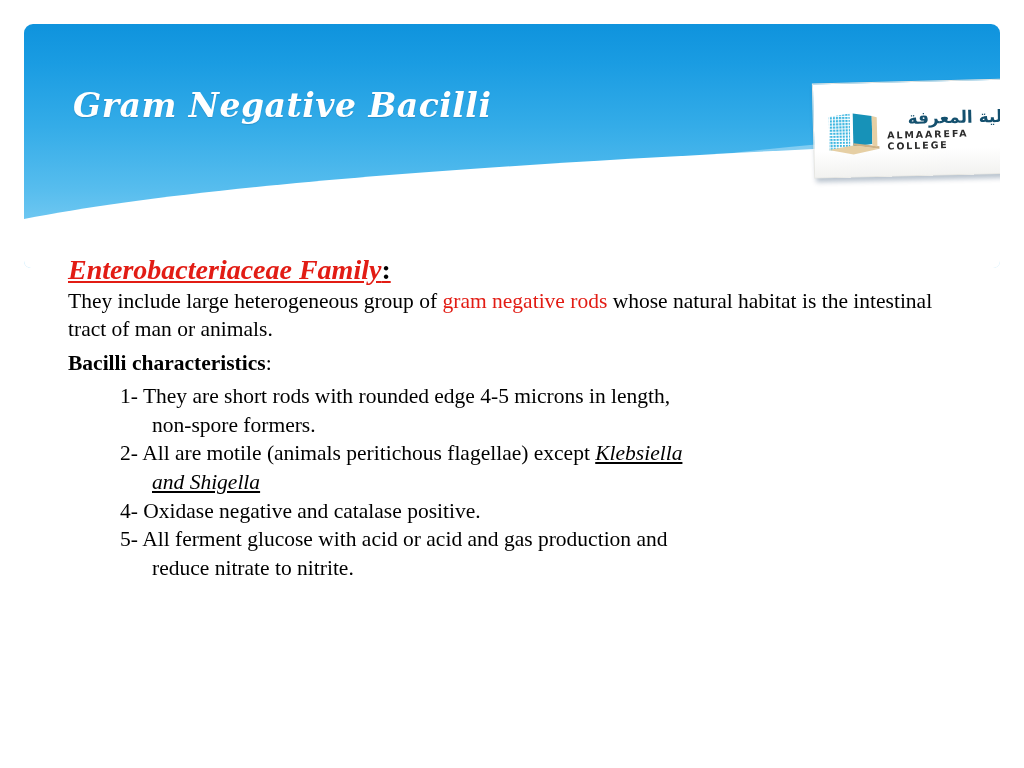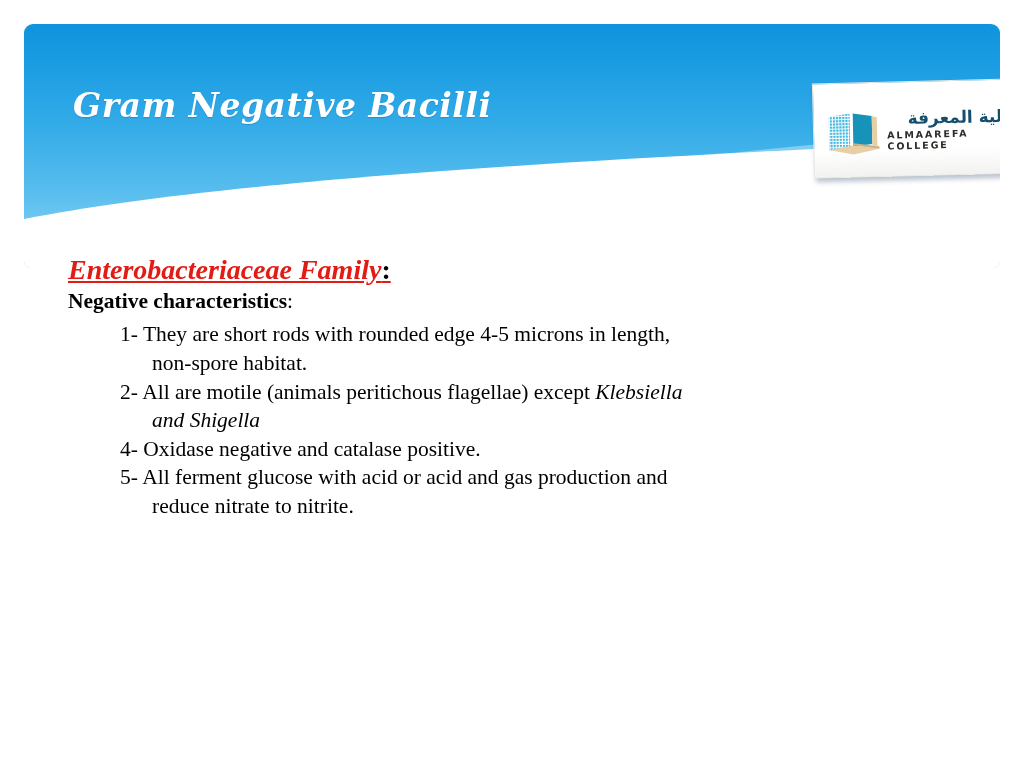--- a/index.html
+++ b/index.html
@@ -249,6 +249,7 @@
 
     <p id="intro-heading"><span class="heading-red">Enterobacteriaceae Family</span><span class="heading-colon">:</span></p>
 
+    <p id="intro-paragraph"><span>They include large heterogeneous group of </span><span class="red-inline">gram negative rods</span><span> whose natural habitat is the intestinal tract of man or animals.</span></p>
 
     <p id="general-heading"><span>Negative characteristics</span><span class="gh-colon">:</span></p>
 

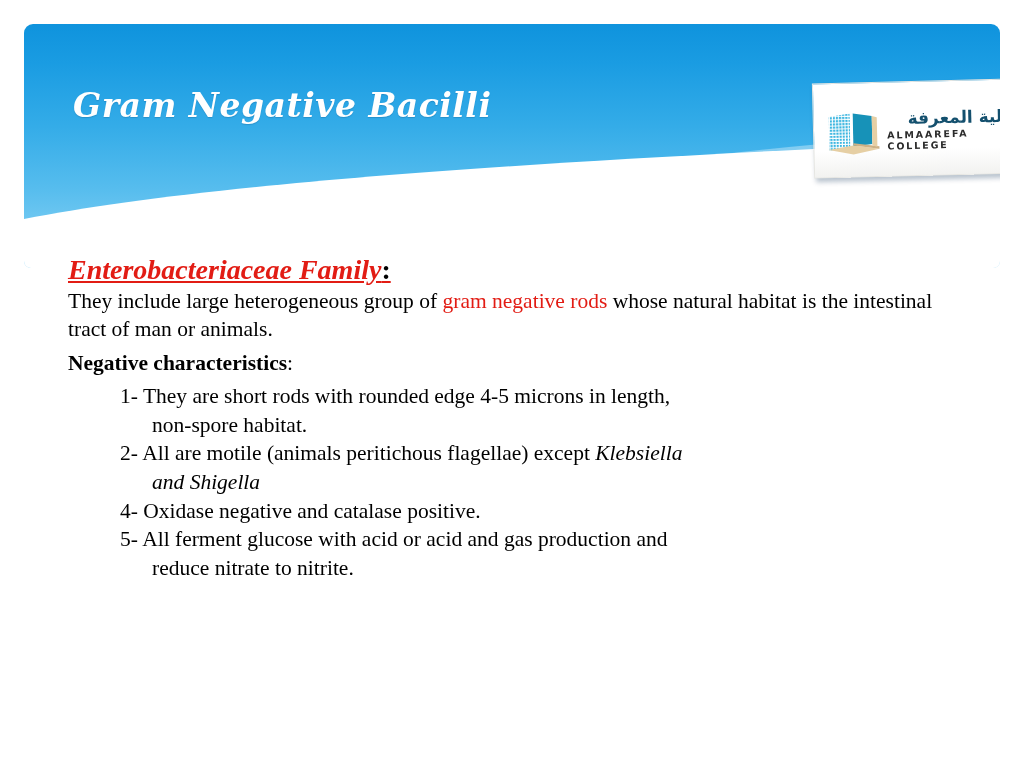--- a/index.html
+++ b/index.html
@@ -251,7 +251,7 @@
 
     <p id="intro-paragraph"><span>They include large heterogeneous group of </span><span class="red-inline">gram negative rods</span><span> whose natural habitat is the intestinal tract of man or animals.</span></p>
 
-    <p id="general-heading"><span>Negative characteristics</span><span class="gh-colon">:</span></p>
+    <p id="general-heading"><span>Bacilli characteristics</span><span class="gh-colon">:</span></p>
 
     <ul id="char-list">
 

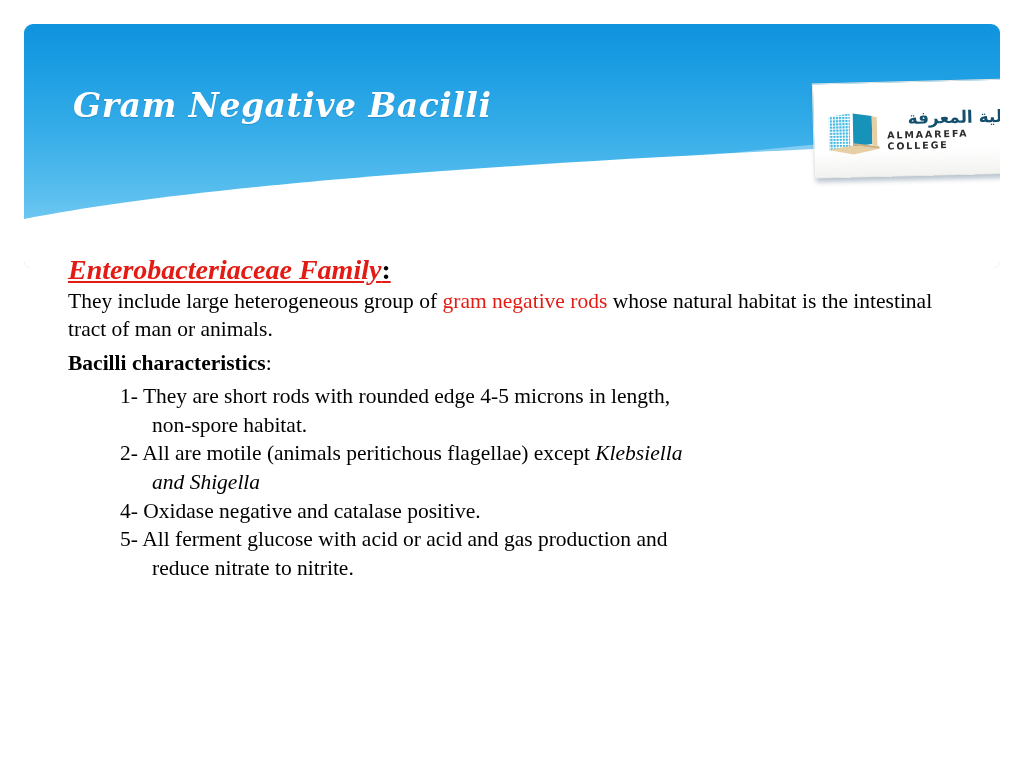--- a/index.html
+++ b/index.html
@@ -256,7 +256,7 @@
     <ul id="char-list">
 
       <li class="char-item"><span class="num">1-</span> <span>They are short rods with rounded edge 4-5 microns in length,</span></li>
-      <li class="char-cont"><span>non-spore habitat.</span></li>
+      <li class="char-cont"><span>non-spore formers.</span></li>
 
       <li class="char-item"><span class="num">2-</span> <span>All are motile (animals peritichous flagellae) except </span><span class="ital">Klebsiella</span></li>
       <li class="char-cont ital"><span>and Shigella</span></li>

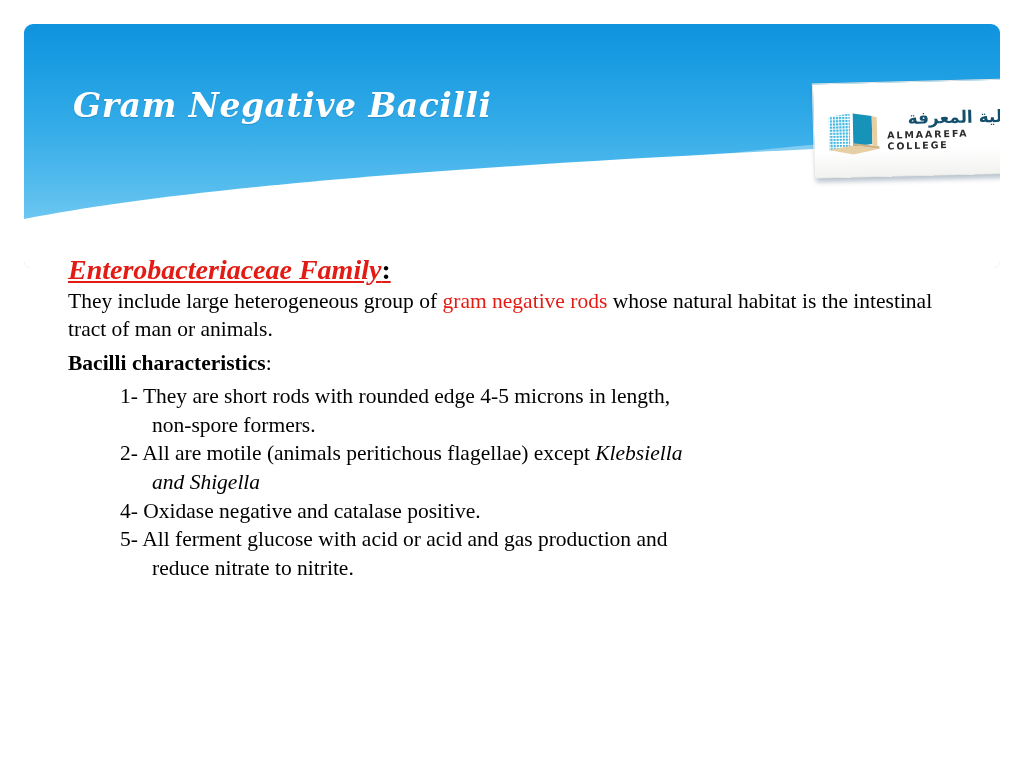--- a/index.html
+++ b/index.html
@@ -177,7 +177,7 @@
     padding-left: 84px;
     line-height: 1.33;
   }
-  .ital { font-style: italic; }
+  .ital { font-style: italic; text-decoration: underline; }
 </style>
 </head>
 <body>

